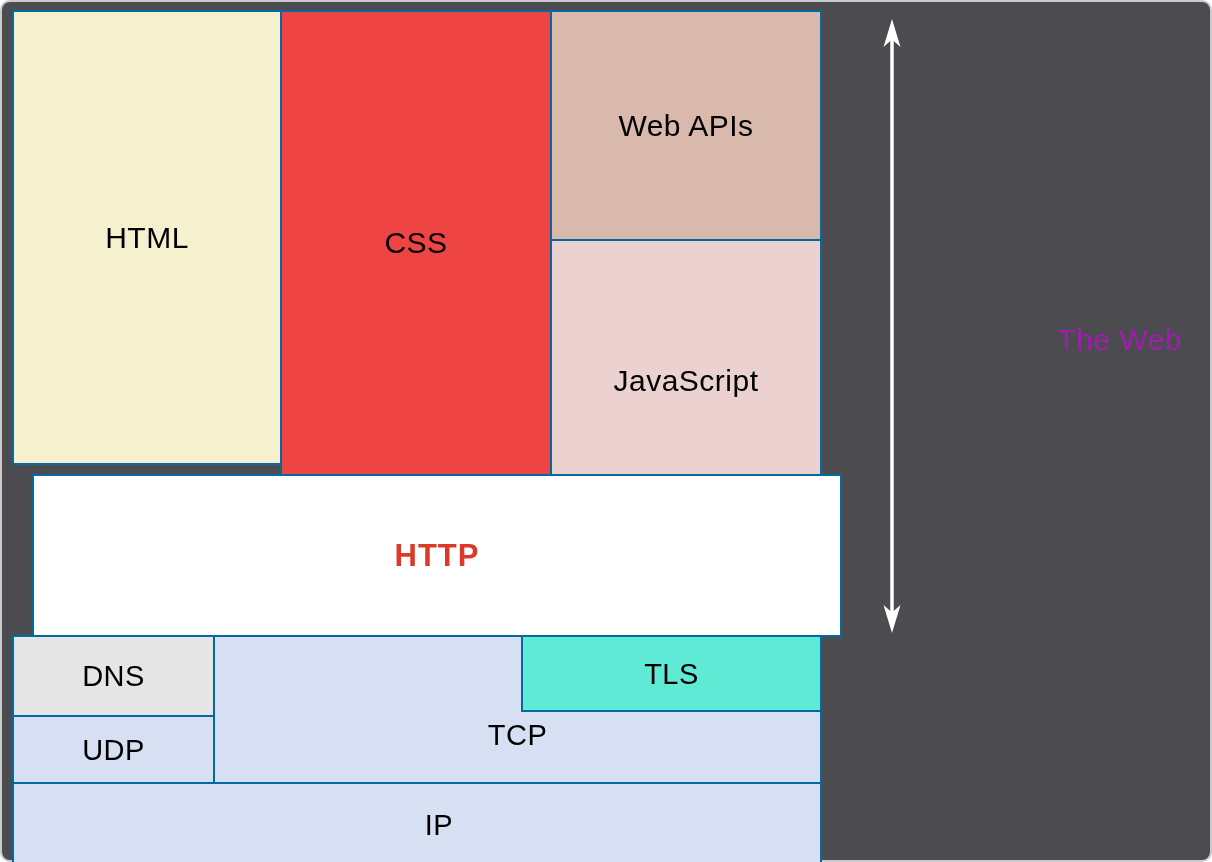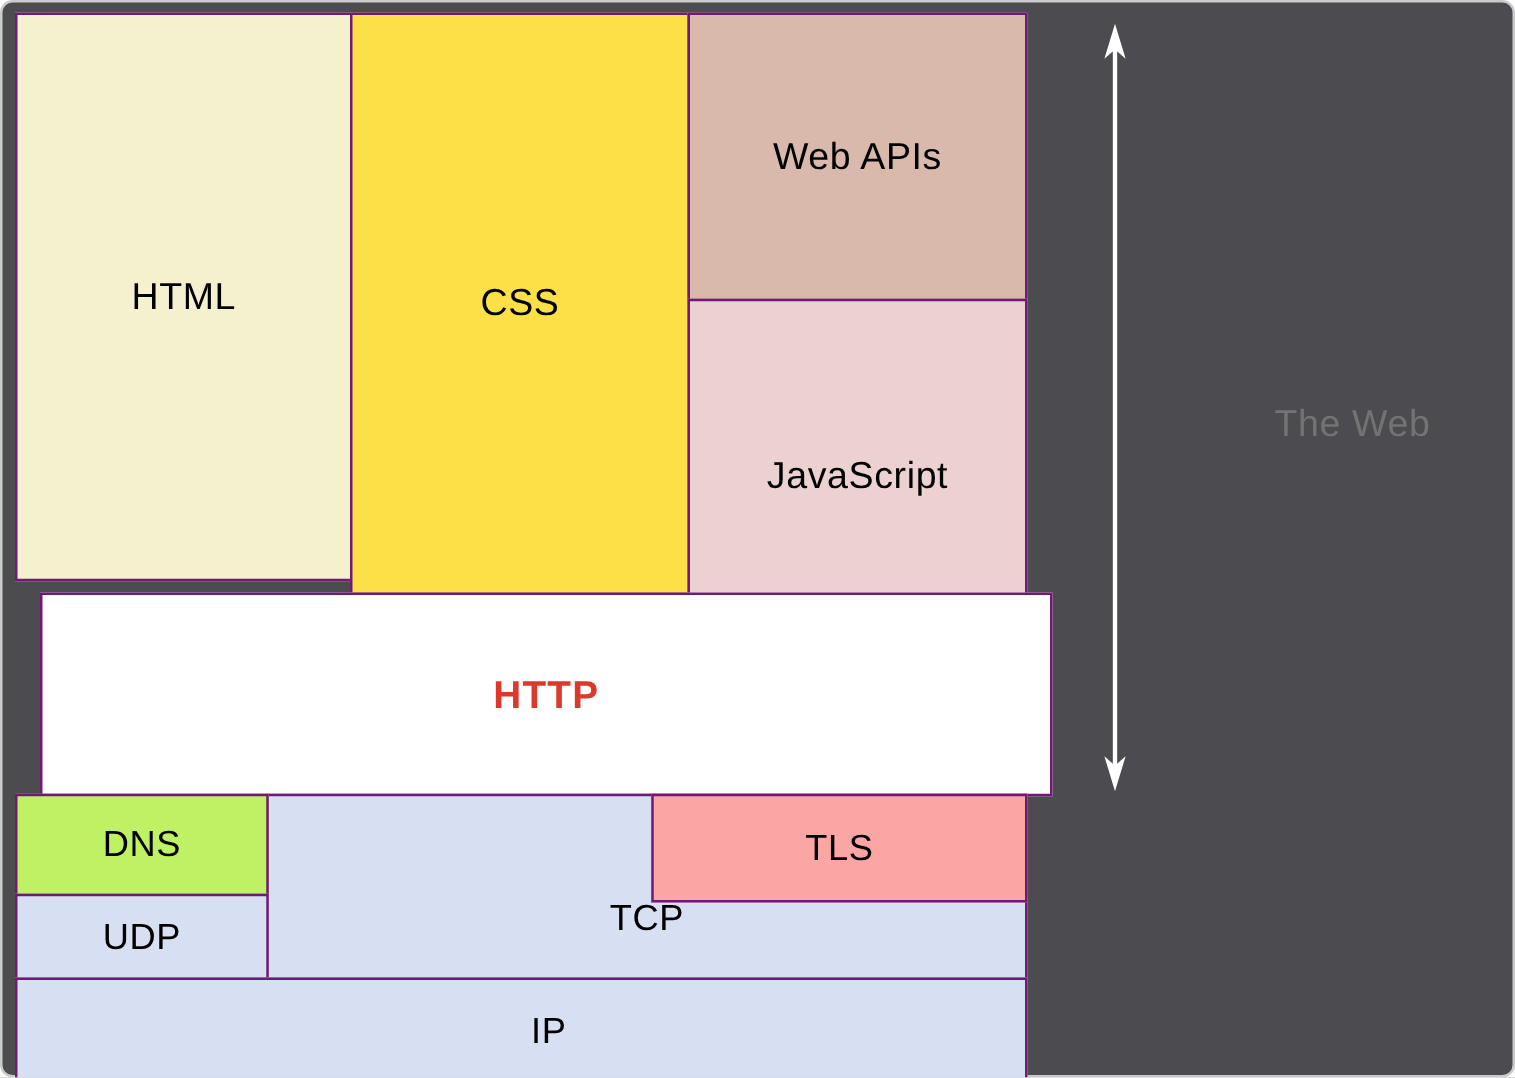--- a/index.html
+++ b/index.html
@@ -26,7 +26,7 @@
   .box {
     position: absolute;
     box-sizing: border-box;
-    border: 2px solid #701a75;
+    border: 2px solid #0369a1;
     display: flex;
     align-items: center;
     justify-content: center;

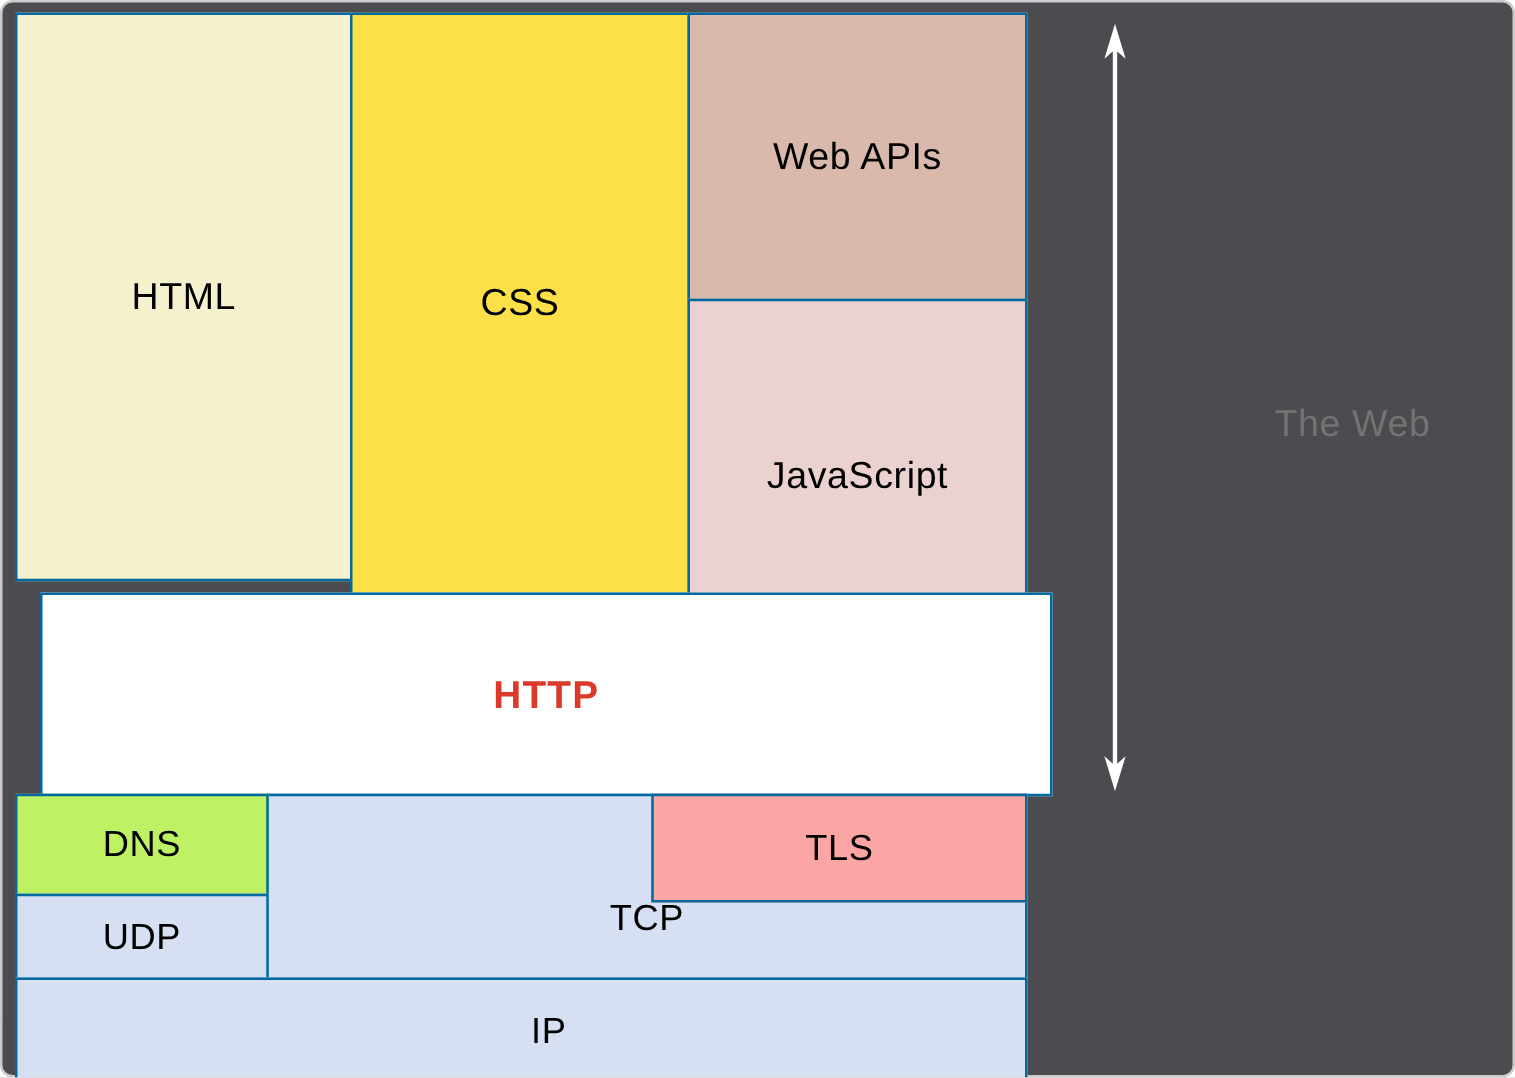--- a/index.html
+++ b/index.html
@@ -37,7 +37,7 @@
   .box span { display: block; line-height: 36px; }
 
   .box-html       { left: 12px;  top: 10px;  width: 270px; height: 455px; background: #F5F0CE; }
-  .box-css        { left: 280px; top: 10px;  width: 272px; height: 466px; background: #fde047; }
+  .box-css        { left: 280px; top: 10px;  width: 272px; height: 466px; background: #ef4444; }
   .box-webapis    { left: 550px; top: 10px;  width: 272px; height: 231px; background: #D8B9AC; }
   .box-javascript { left: 550px; top: 239px; width: 272px; height: 284px; background: #EBD2D0; }
   .box-http       { left: 12px;  top: 474px; width: 810px; height: 163px; background: #FFFFFF; margin-left: 20px; }

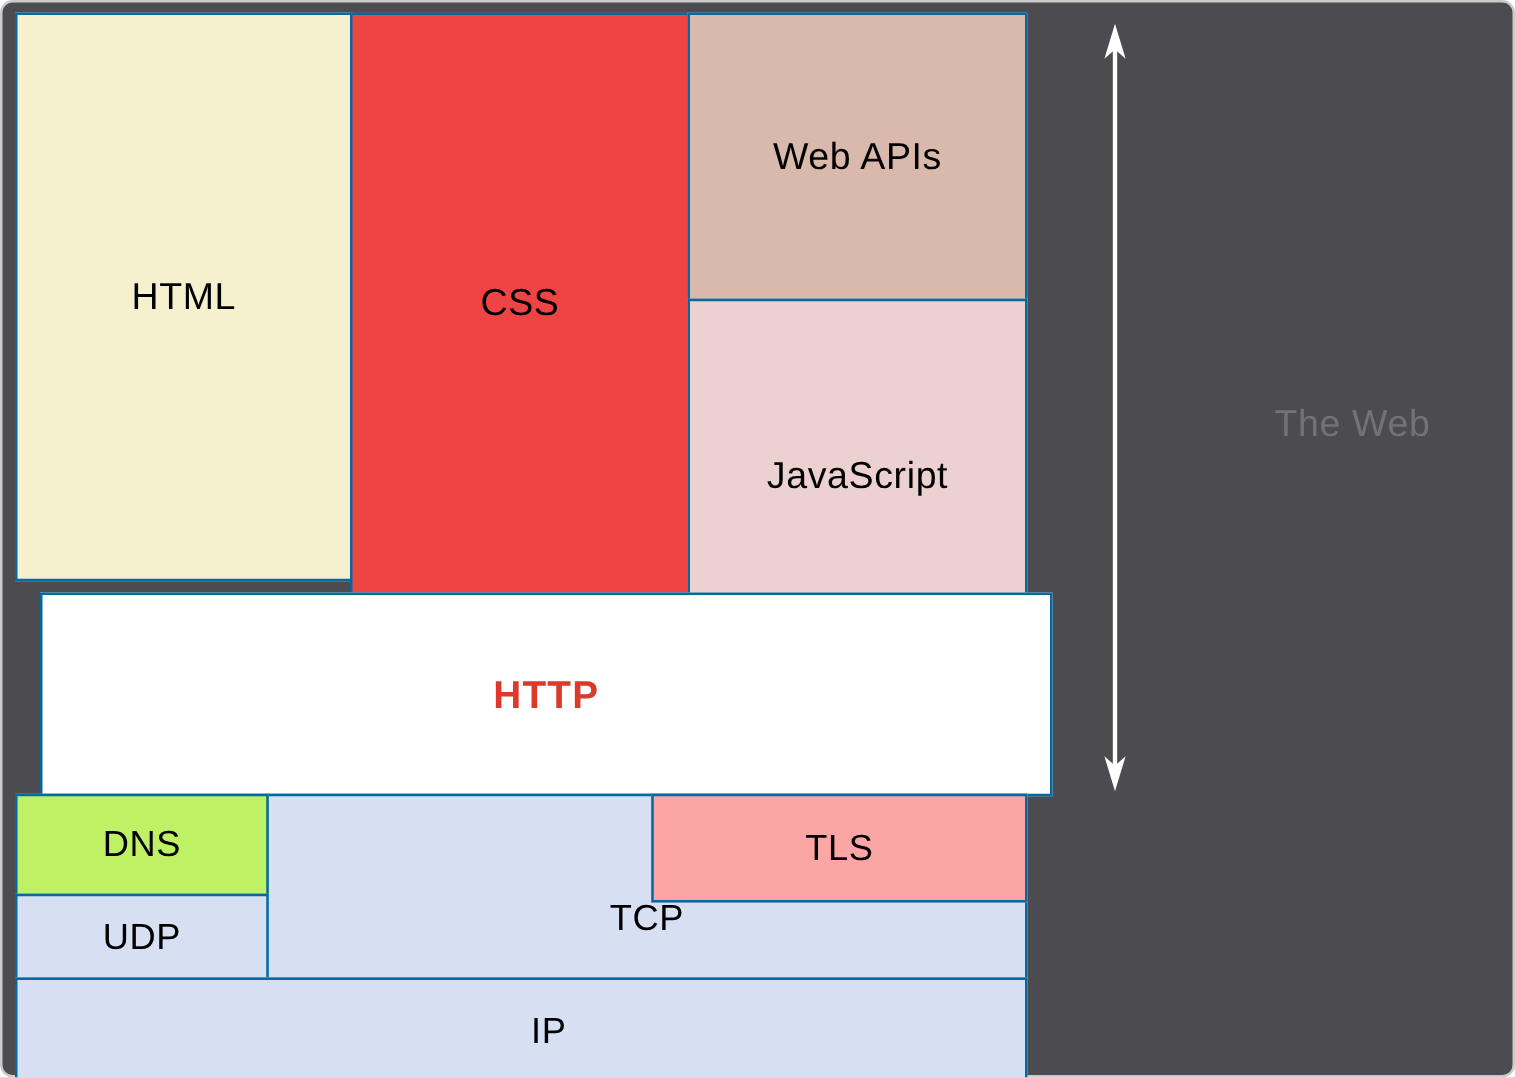--- a/index.html
+++ b/index.html
@@ -64,8 +64,8 @@
     width: 200px;
     height: 40px;
     line-height: 40px;
-    text-align: center;
-    color: #737373;
+    text-align: right;
+    color: #a21caf;
     font-size: 30px;
     letter-spacing: 0.5px;
   }

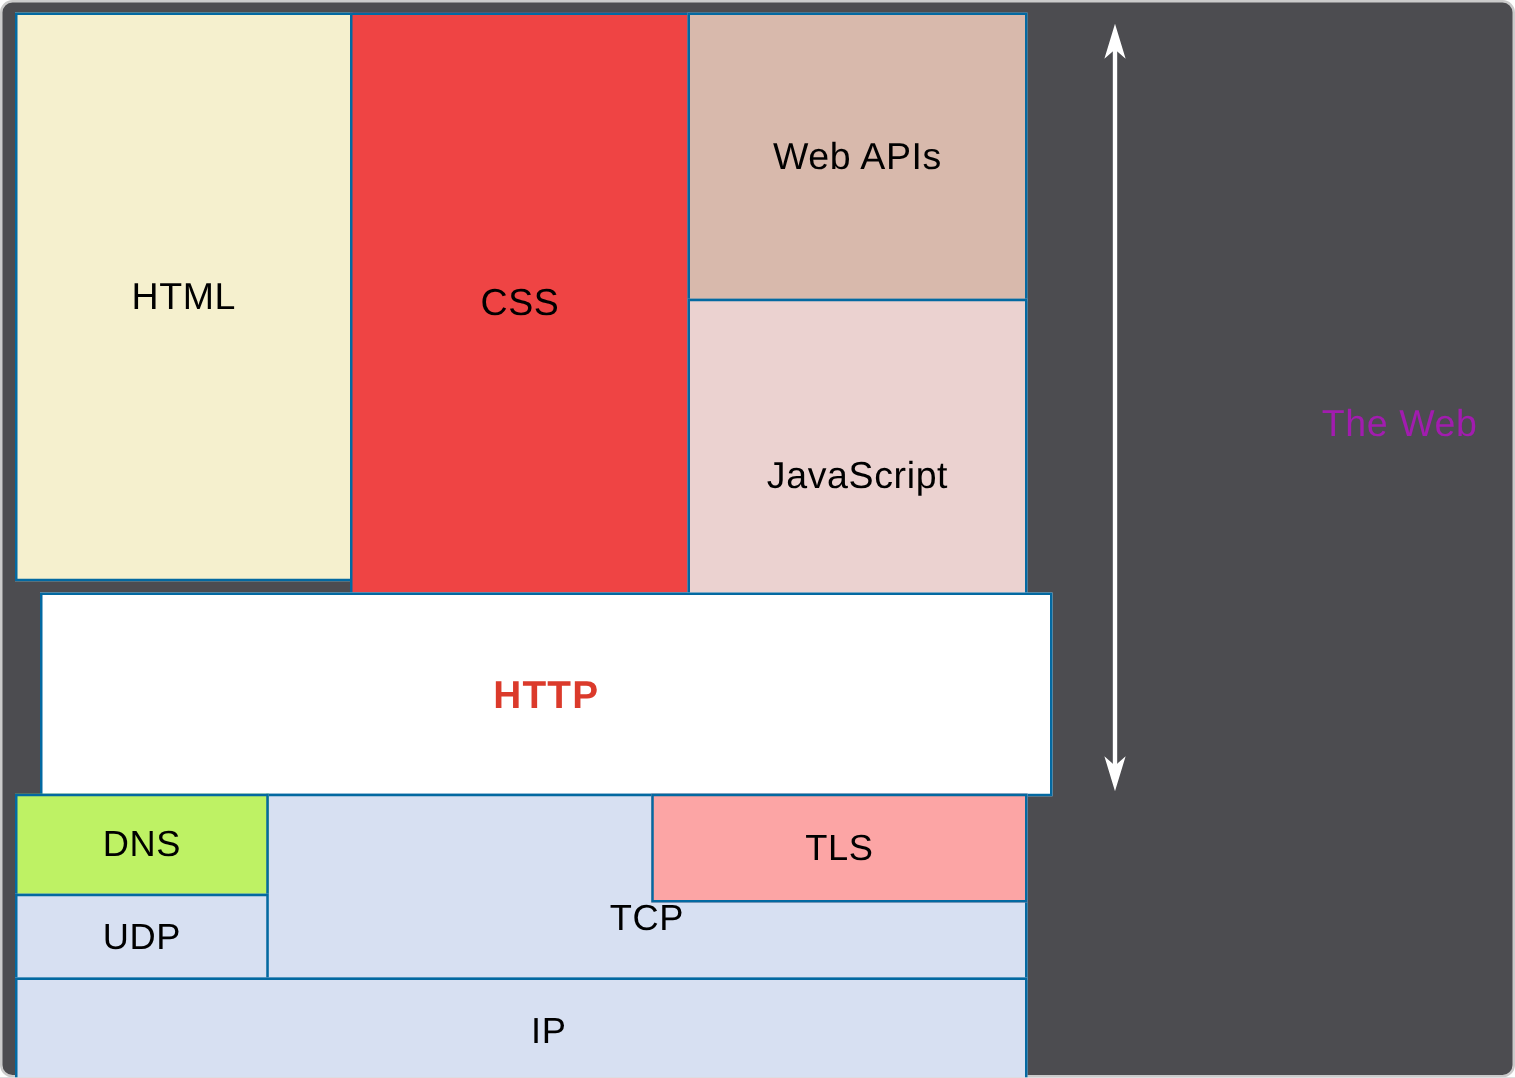--- a/index.html
+++ b/index.html
@@ -45,7 +45,7 @@
   .box-tcp        { left: 213px; top: 635px; width: 609px; height: 149px; background: #D7E0F2;
                     align-items: flex-start; padding-top: 80px; }
   .box-tls        { left: 521px; top: 635px; width: 301px; height: 87px;  background: #fca5a5; }
-  .box-dns        { left: 12px;  top: 635px; width: 203px; height: 82px;  background: #bef264; }
+  .box-dns        { left: 12px;  top: 635px; width: 203px; height: 82px;  background: #e5e5e5; }
   .box-udp        { left: 12px;  top: 715px; width: 203px; height: 69px;  background: #D7E0F2; text-align: right; }
   .box-ip         { left: 12px;  top: 782px; width: 810px; height: 86px;  background: #D7E0F2; padding-left: 44px; }
   .box-dns span, .box-udp span, .box-tls span, .box-tcp span, .box-ip span { font-size: 29px; }

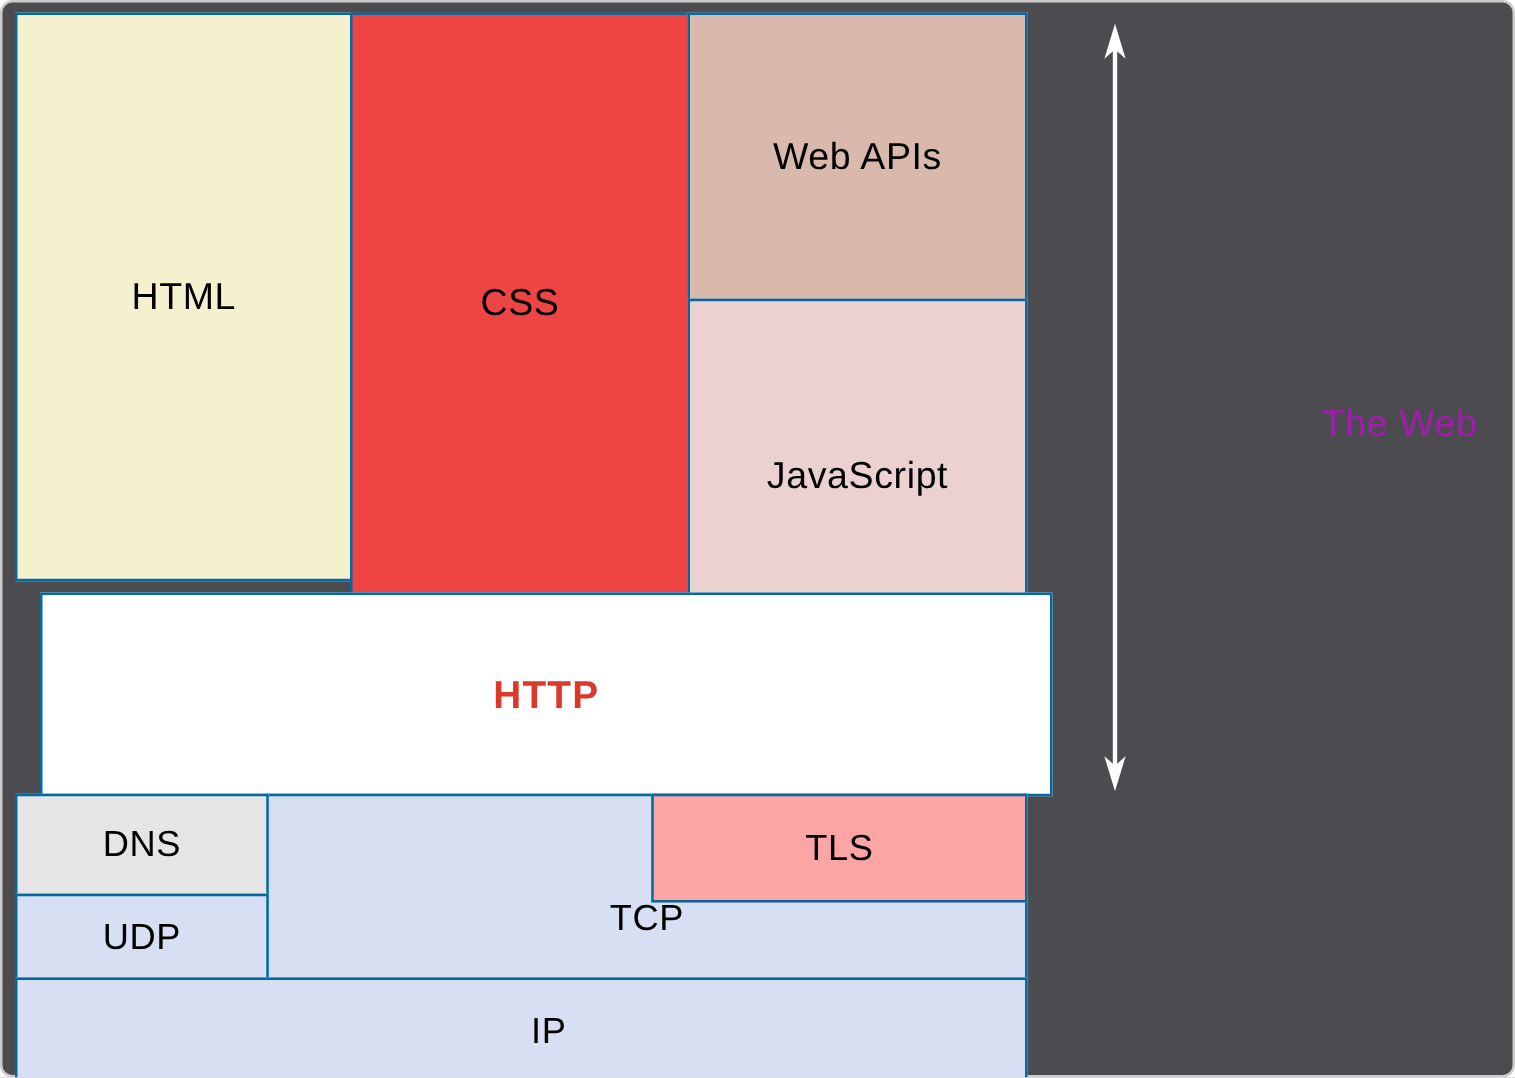--- a/index.html
+++ b/index.html
@@ -44,7 +44,7 @@
   .box-http span  { color: #DB3A2B; font-weight: bold; font-size: 31px; letter-spacing: 1px; }
   .box-tcp        { left: 213px; top: 635px; width: 609px; height: 149px; background: #D7E0F2;
                     align-items: flex-start; padding-top: 80px; }
-  .box-tls        { left: 521px; top: 635px; width: 301px; height: 87px;  background: #fca5a5; }
+  .box-tls        { left: 521px; top: 635px; width: 301px; height: 77px;  background: #5eead4; }
   .box-dns        { left: 12px;  top: 635px; width: 203px; height: 82px;  background: #e5e5e5; }
   .box-udp        { left: 12px;  top: 715px; width: 203px; height: 69px;  background: #D7E0F2; text-align: right; }
   .box-ip         { left: 12px;  top: 782px; width: 810px; height: 86px;  background: #D7E0F2; padding-left: 44px; }

